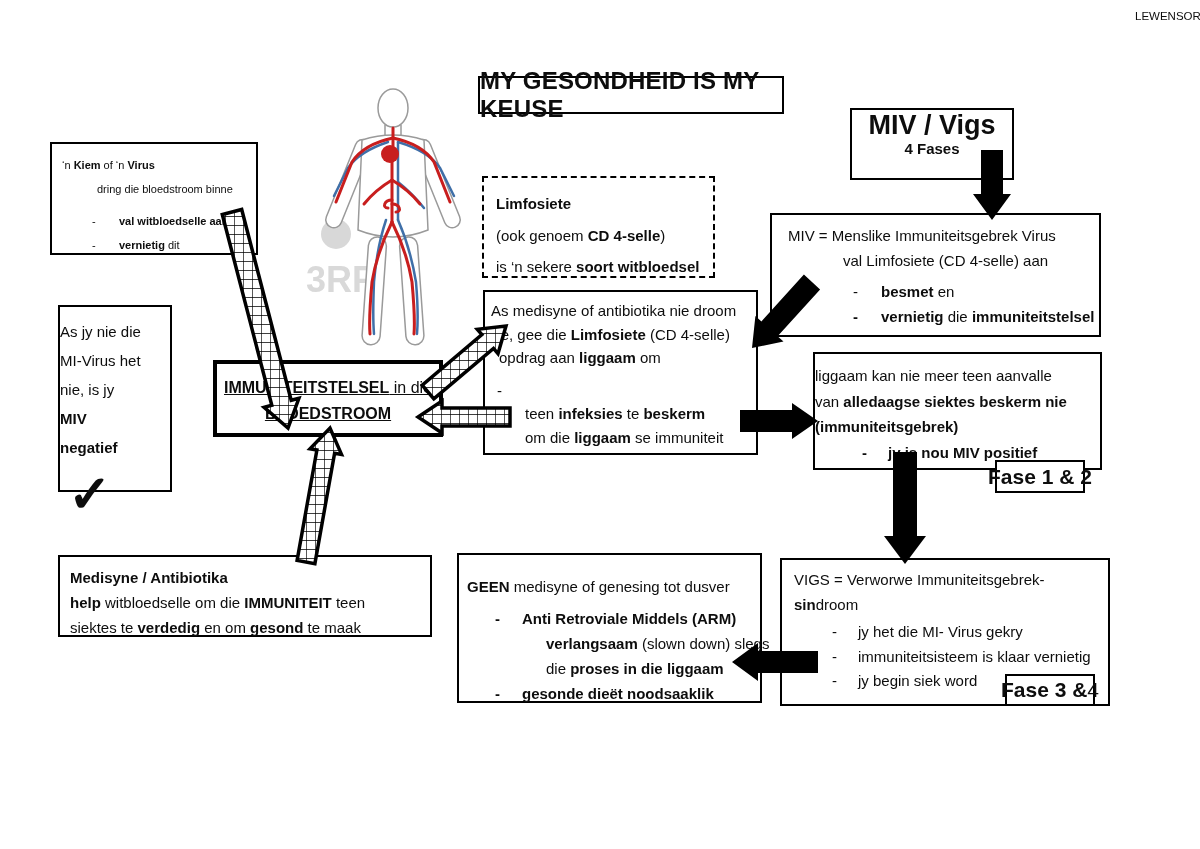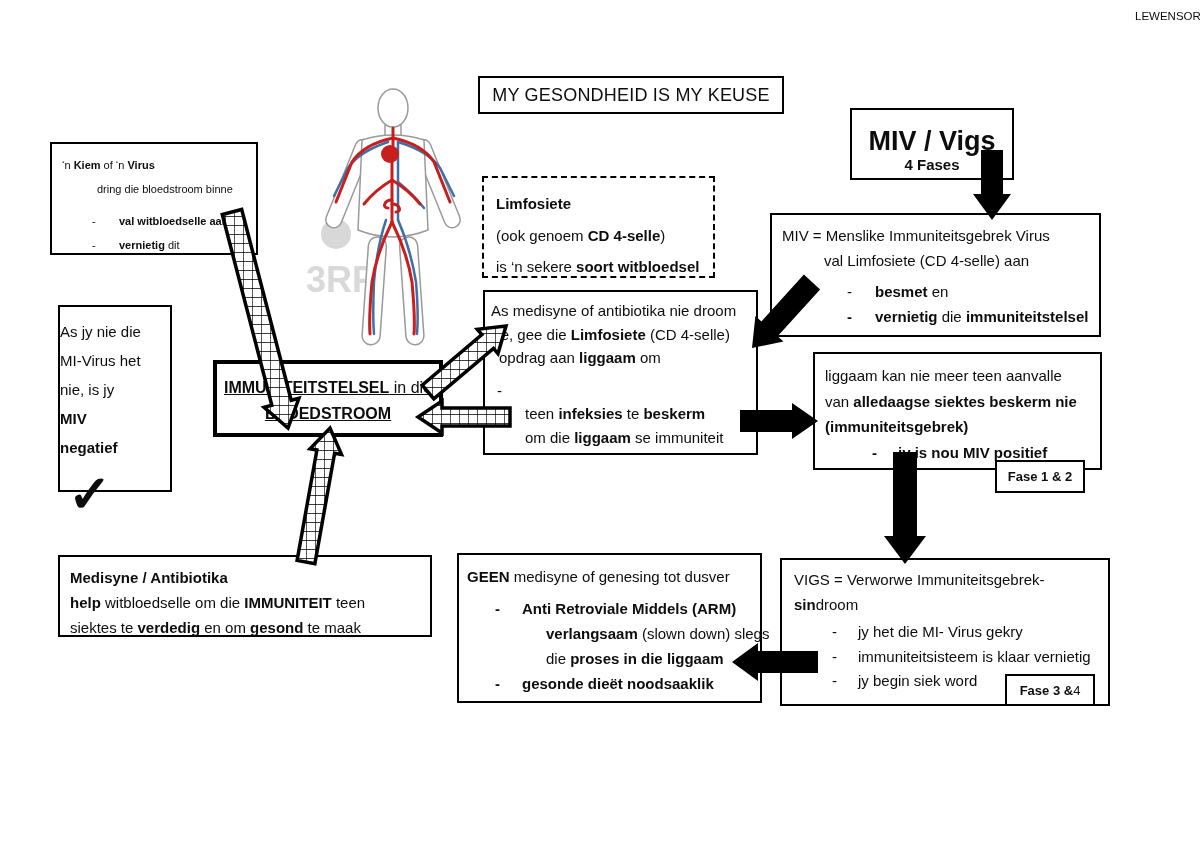--- a/index.html
+++ b/index.html
@@ -15,7 +15,7 @@
   #corner{position:absolute;left:1135px;top:10px;font-size:11.5px;font-weight:normal;z-index:6;white-space:nowrap}
   #title-box{left:478px;top:76px;width:306px;height:38px;border-width:2.5px;
              display:flex;align-items:center;justify-content:center;
-             font-size:18px;font-weight:normal;letter-spacing:.2px}
+             font-size:24px;font-weight:bold;letter-spacing:.2px}
   #kiem-box{left:50px;top:142px;width:208px;height:113px;font-size:11px;padding:9px 0 0 10px;line-height:24px}
   #kiem-box .indent{margin-left:35px}
   #kiem-box .bullet{margin-left:30px}

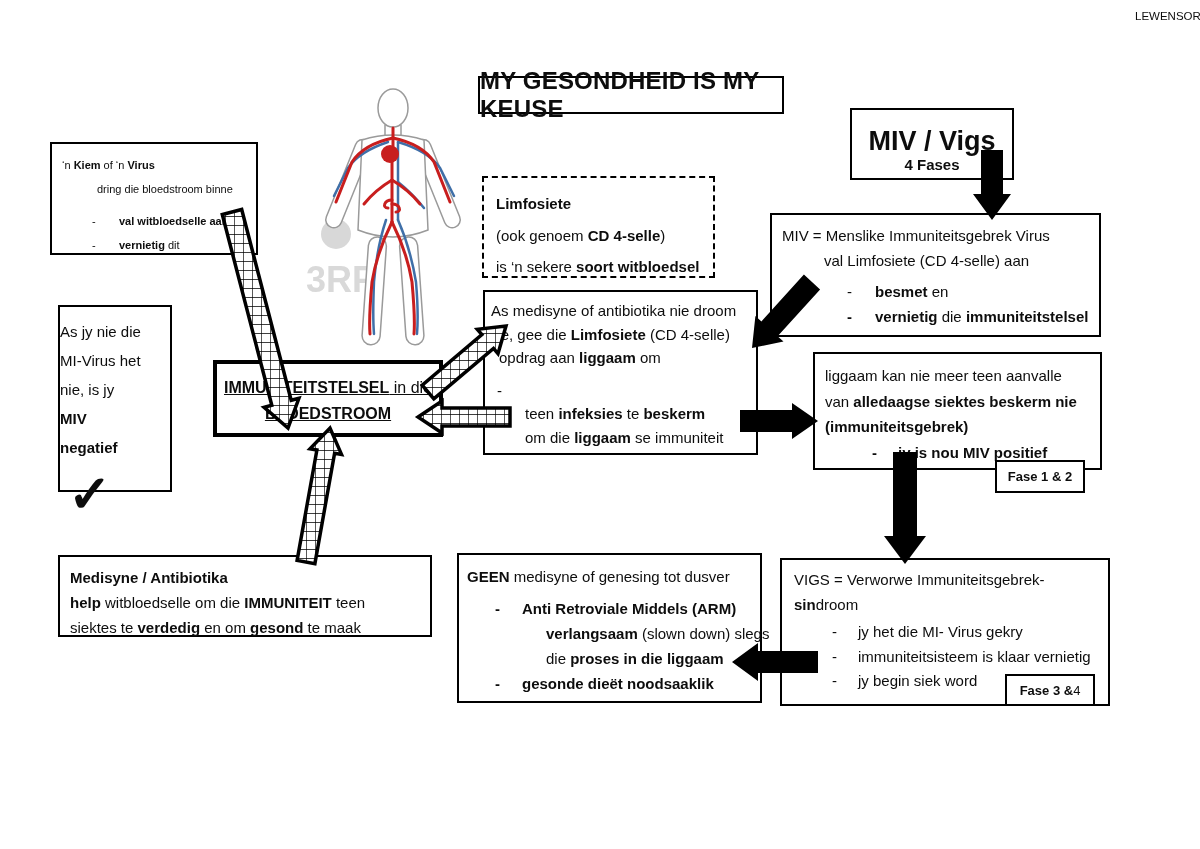--- a/index.html
+++ b/index.html
@@ -21,7 +21,7 @@
   #kiem-box .bullet{margin-left:30px}
   #kiem-box .dash{width:27px}
   #kiem-box .bullet.first{margin-top:8px}
-  #mivvigs-box{left:850px;top:108px;width:164px;height:72px;border-width:2.5px;text-align:center;padding-top:16px}
+  #mivvigs-box{left:850px;top:108px;width:164px;height:72px;border-width:2.5px;text-align:center;padding-top:0}
   #mivvigs-title{font-size:27px;font-weight:bold;line-height:30px}
   #mivvigs-sub{font-size:15px;font-weight:bold}
   #limf-box{left:482px;top:176px;width:233px;height:102px;border-style:dashed;

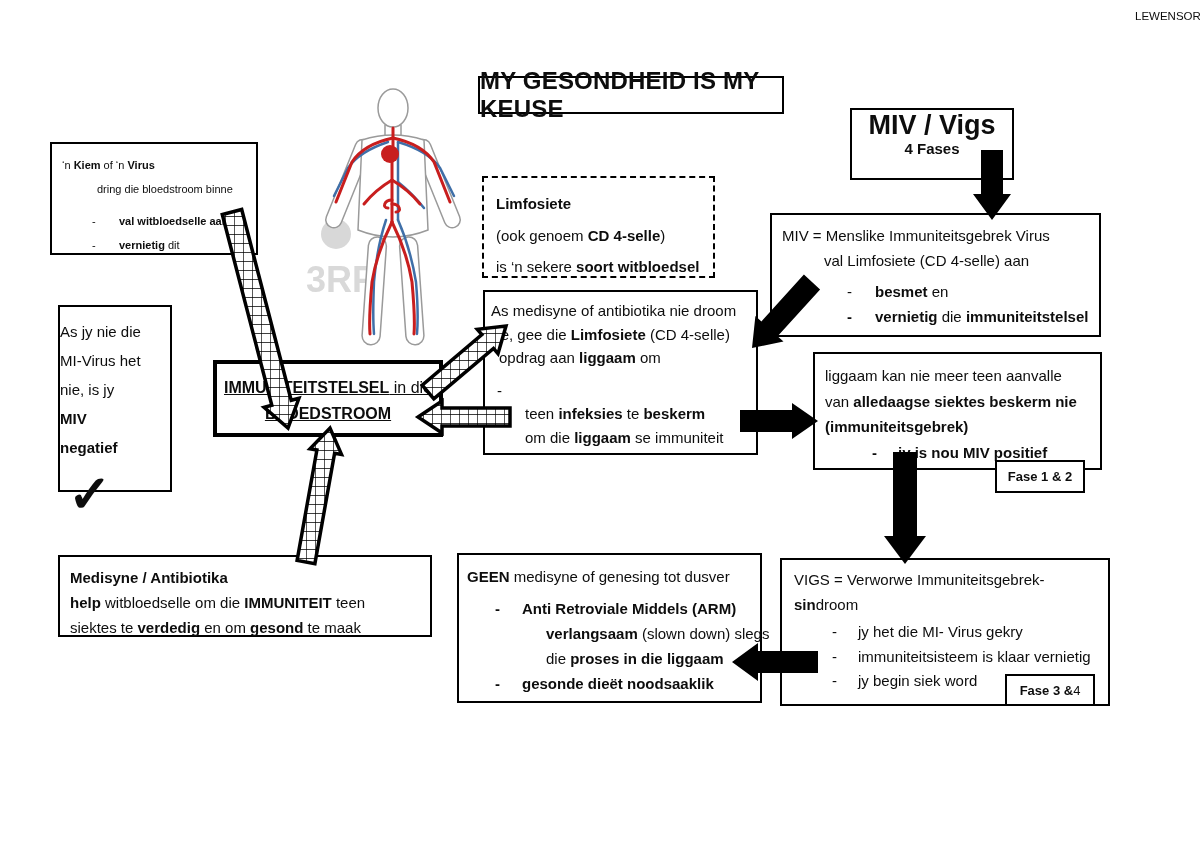--- a/index.html
+++ b/index.html
@@ -26,7 +26,7 @@
   #mivvigs-sub{font-size:15px;font-weight:bold}
   #limf-box{left:482px;top:176px;width:233px;height:102px;border-style:dashed;
             font-size:15px;padding:10px 0 0 12px;line-height:31.5px}
-  #miv-box{left:770px;top:213px;width:331px;height:124px;font-size:15px;padding:8px 0 0 10px;line-height:25px}
+  #miv-box{left:770px;top:213px;width:331px;height:124px;font-size:15px;padding:8px 0 0 16px;line-height:25px}
   #miv-box .indent{margin-left:42px}
   #miv-box .bullet{margin-left:65px}
   #miv-box .dash{width:28px}

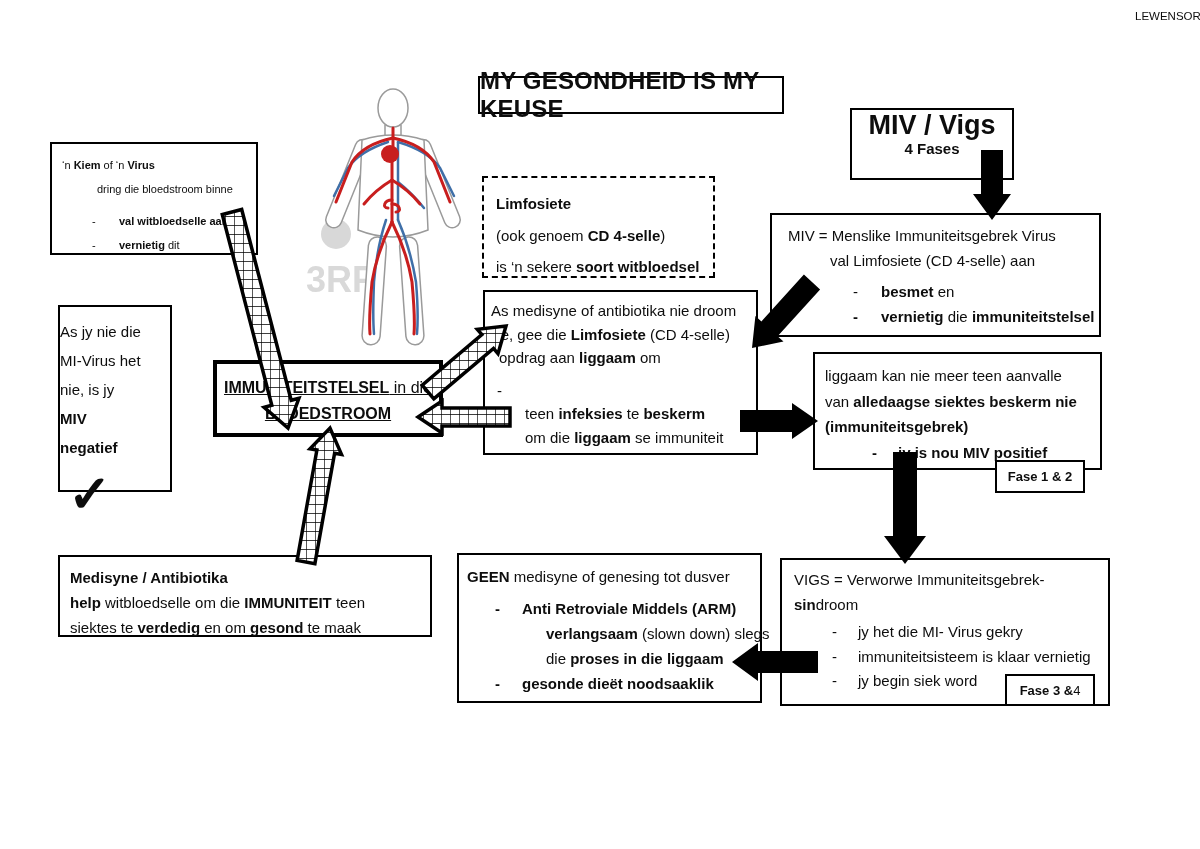--- a/index.html
+++ b/index.html
@@ -27,7 +27,7 @@
   #limf-box{left:482px;top:176px;width:233px;height:102px;border-style:dashed;
             font-size:15px;padding:10px 0 0 12px;line-height:31.5px}
   #miv-box{left:770px;top:213px;width:331px;height:124px;font-size:15px;padding:8px 0 0 16px;line-height:25px}
-  #miv-box .indent{margin-left:42px}
+  #miv-box .indent{margin-left:55px}
   #miv-box .bullet{margin-left:65px}
   #miv-box .dash{width:28px}
   #miv-box .bullet.first{margin-top:6px}

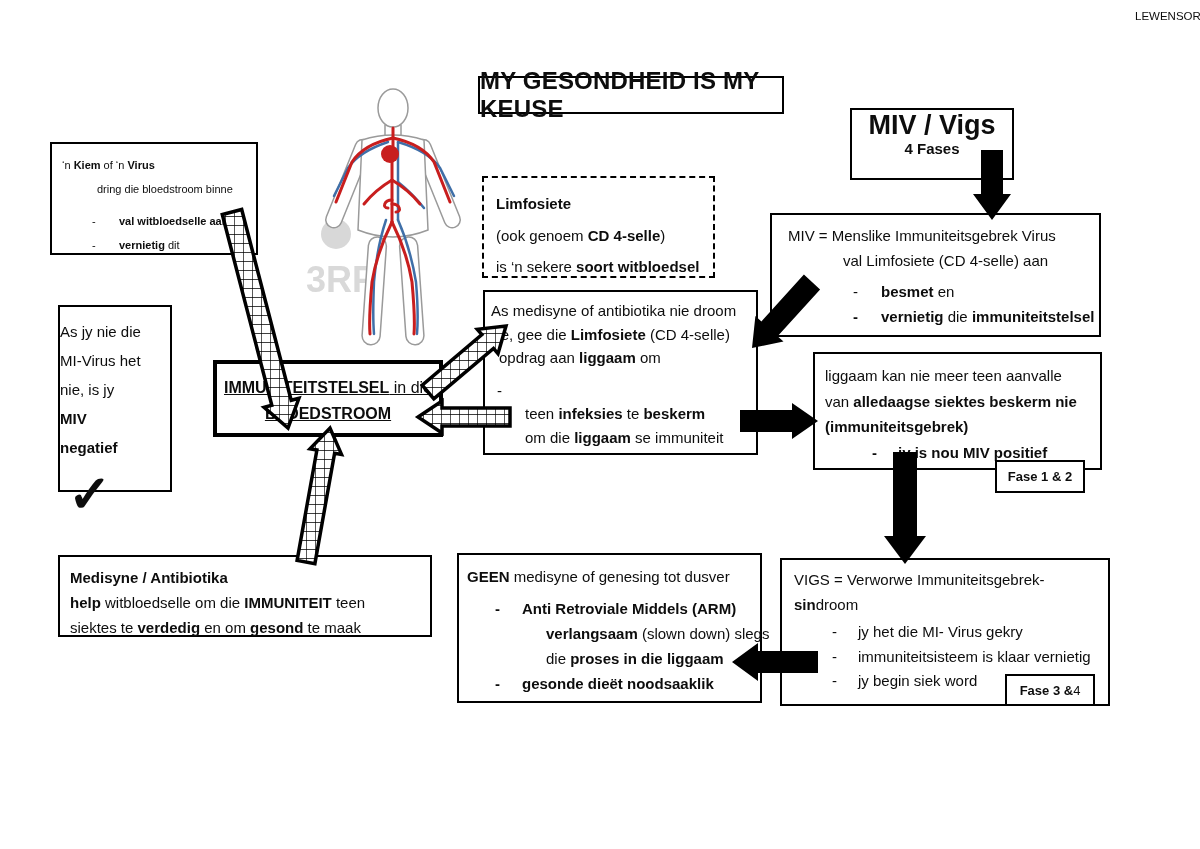--- a/index.html
+++ b/index.html
@@ -37,7 +37,7 @@
   #asmed-box .bullet{margin-left:6px;margin-top:9px}
   #asmed-box .dash{width:28px}
   #asmed-box .cont{margin-left:34px}
-  #liggaam-box{left:813px;top:352px;width:289px;height:118px;font-size:15px;padding:9px 0 0 10px;line-height:25.5px}
+  #liggaam-box{left:813px;top:352px;width:289px;height:118px;font-size:15px;padding:9px 0 0 0;line-height:25.5px}
   #liggaam-box .bullet{margin-left:47px}
   #liggaam-box .dash{width:26px;font-weight:bold}
   #neg-box{left:58px;top:305px;width:114px;height:187px;font-size:15px;padding:10px 0 0 0;line-height:29px}

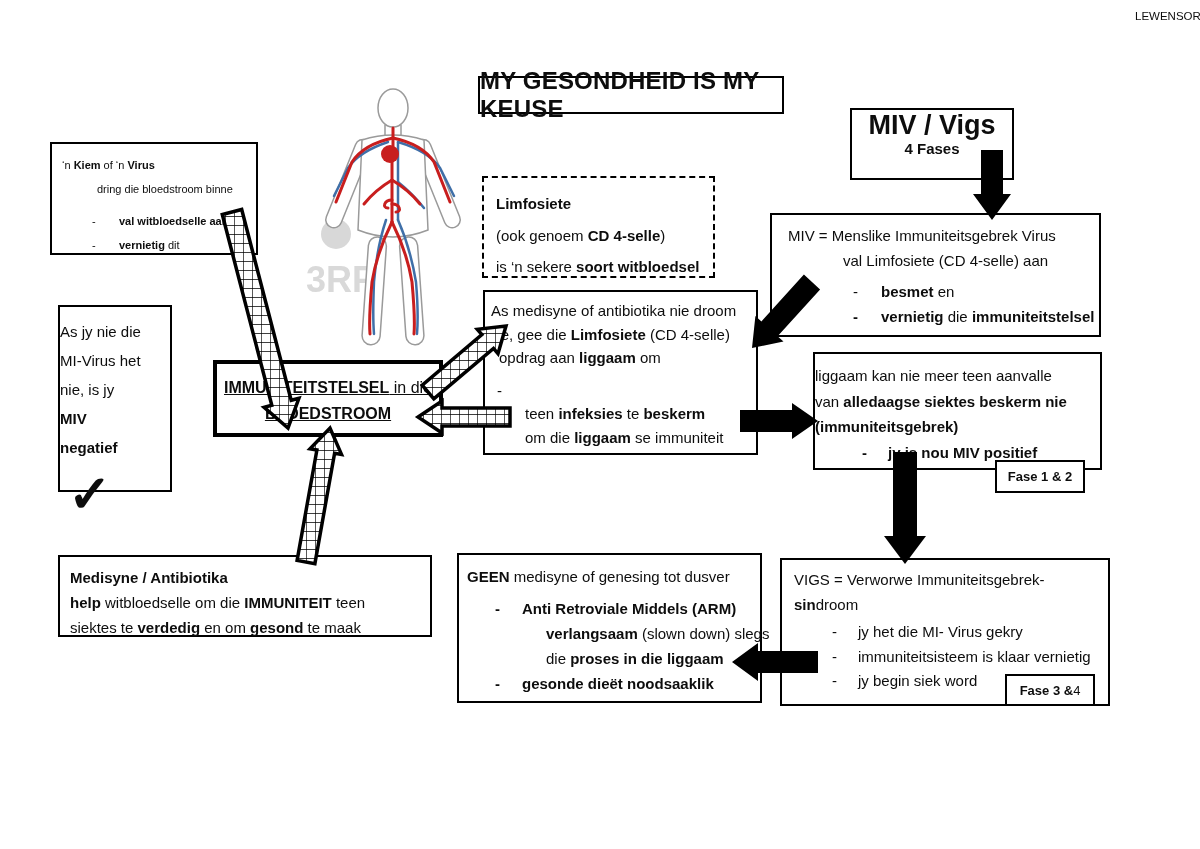--- a/index.html
+++ b/index.html
@@ -55,7 +55,7 @@
   #vigs-box .dash{width:26px}
   #vigs-box .bullet.first{margin-top:3px}
   .fase{position:absolute;background:#fff;border:2.5px solid #000;box-sizing:border-box;z-index:12;
-        display:flex;align-items:center;justify-content:center;font-size:13px;white-space:nowrap}
+        display:flex;align-items:center;justify-content:center;font-size:21px;white-space:nowrap}
   #fase12{left:995px;top:460px;width:90px;height:33px}
   #fase34{left:1005px;top:674px;width:90px;height:32px}
   #figure{position:absolute;left:300px;top:82px;z-index:1}

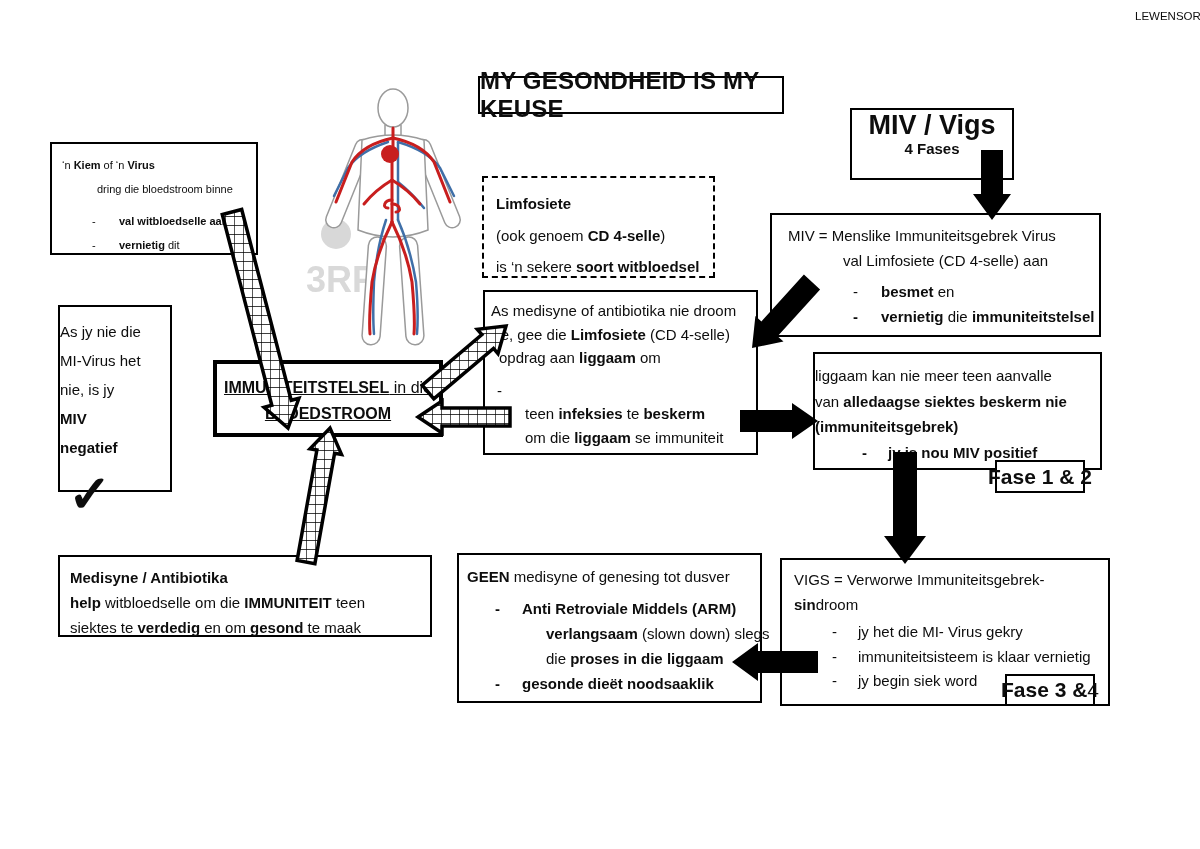--- a/index.html
+++ b/index.html
@@ -45,7 +45,7 @@
   #immun-box{left:213px;top:360px;width:230px;height:77px;border-width:4px;text-align:center;
              font-size:16px;line-height:26px;padding-top:11px}
   #med-box{left:58px;top:555px;width:374px;height:82px;font-size:15px;padding:8px 0 0 10px;line-height:25px}
-  #geen-box{left:457px;top:553px;width:305px;height:150px;font-size:15px;padding:9px 0 0 8px;line-height:25px}
+  #geen-box{left:457px;top:553px;width:305px;height:150px;font-size:15px;padding:19px 0 0 8px;line-height:25px}
   #geen-box .bullet{margin-left:28px}
   #geen-box .dash{width:27px;font-weight:bold}
   #geen-box .bullet.first{margin-top:7px}

